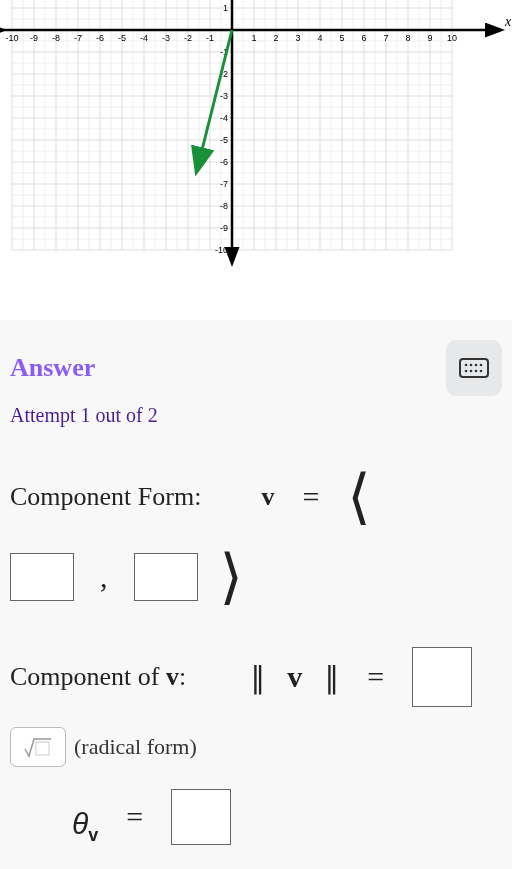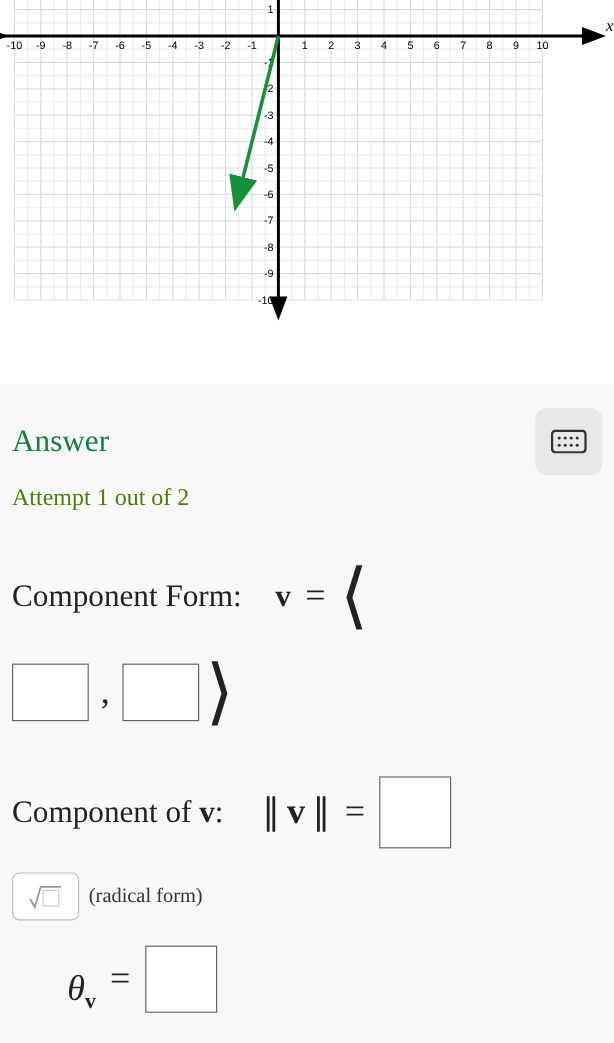--- a/index.html
+++ b/index.html
@@ -29,8 +29,8 @@
   }
   .answer-title {
     font-size: 26px;
-    font-weight: normal;
-    color: #15803d;
+    font-weight: bold;
+    color: #8b5cf6;
   }
   .keypad-btn {
     width: 56px;

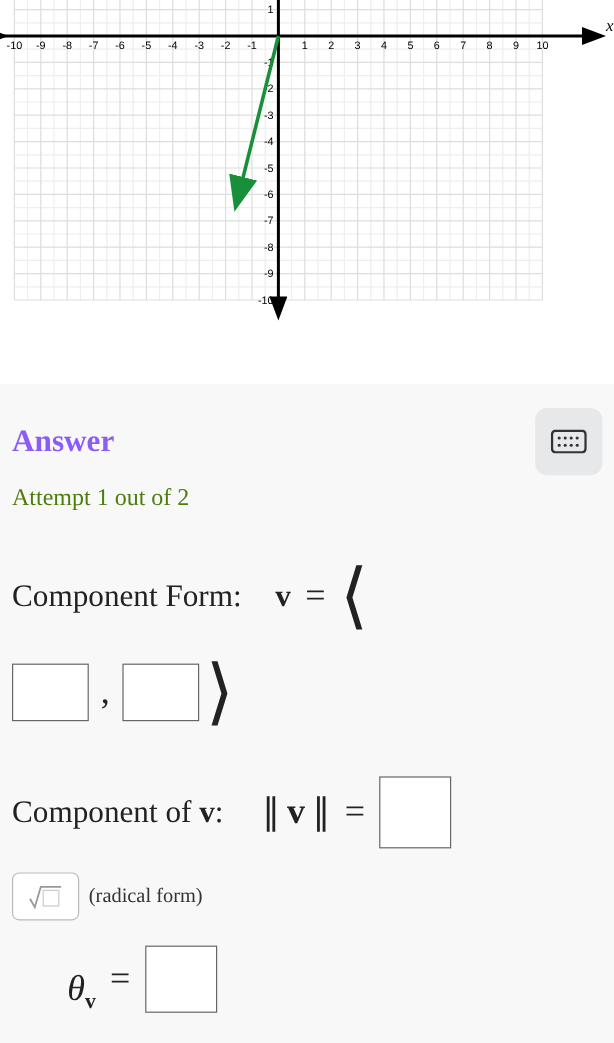--- a/index.html
+++ b/index.html
@@ -43,7 +43,7 @@
     cursor: pointer;
   }
   .attempt-text {
-    color: #4d7c0f;
+    color: #4c1d95;
     font-size: 20px;
     margin-bottom: 40px;
   }

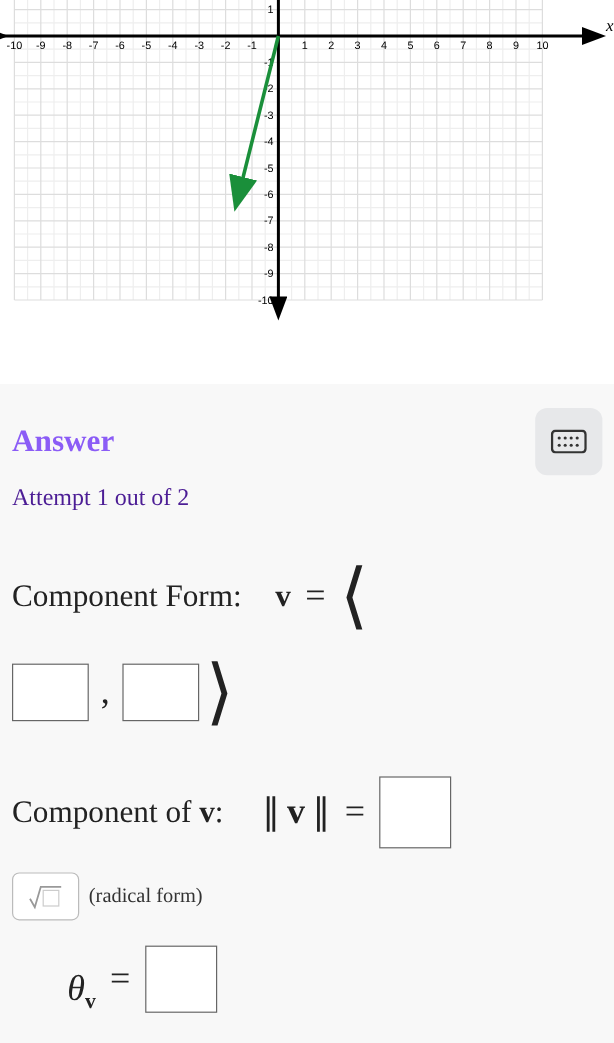--- a/index.html
+++ b/index.html
@@ -54,7 +54,7 @@
     display: flex;
     align-items: center;
     flex-wrap: wrap;
-    gap: 6px;
+    gap: 22px;
   }
   .math-v { font-weight: bold; font-family: 'Times New Roman', serif; }
   .input-box {

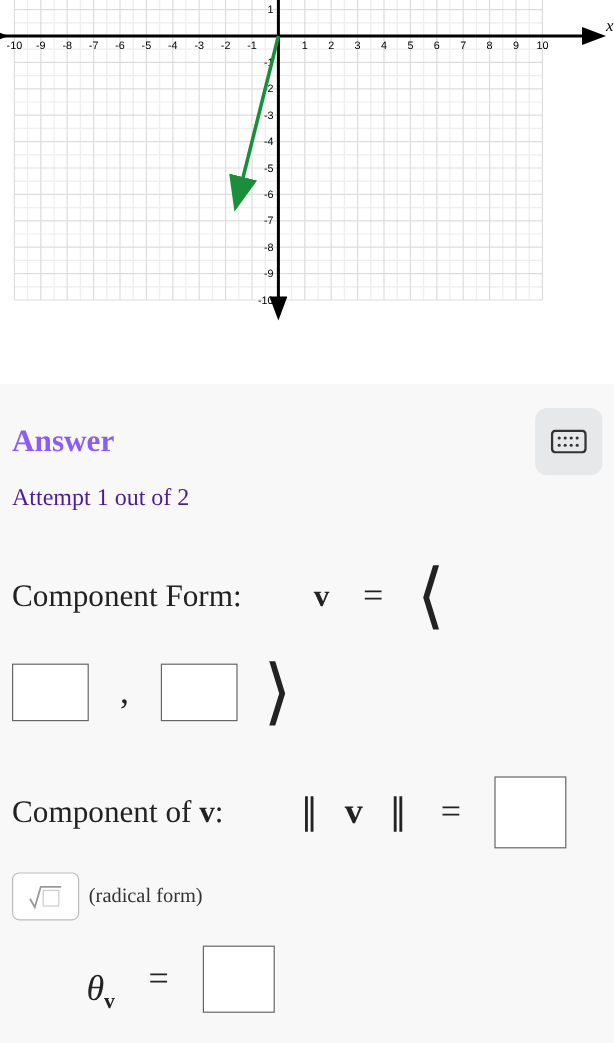--- a/index.html
+++ b/index.html
@@ -99,7 +99,7 @@
   .radical-row {
     display: flex;
     align-items: center;
-    font-size: 17px;
+    font-size: 22px;
     margin: 20px 0;
   }
   .theta-sub {

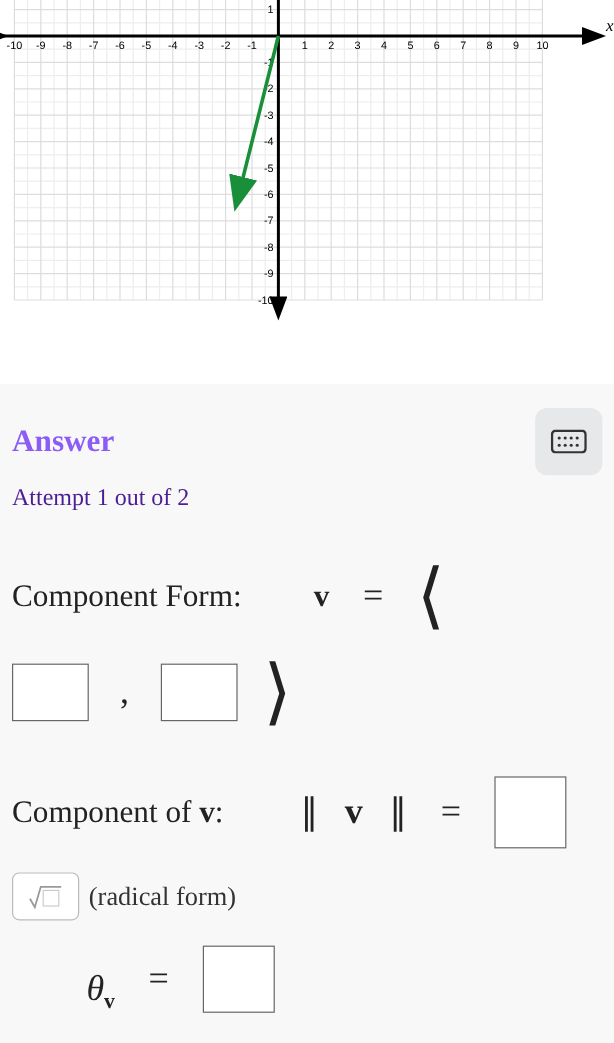--- a/index.html
+++ b/index.html
@@ -103,7 +103,7 @@
     margin: 20px 0;
   }
   .theta-sub {
-    font-family: Liberation Serif, serif;
+    font-family: Liberation Sans, sans-serif;
     font-style: italic;
     font-size: 30px;
     margin-top: 20px;

